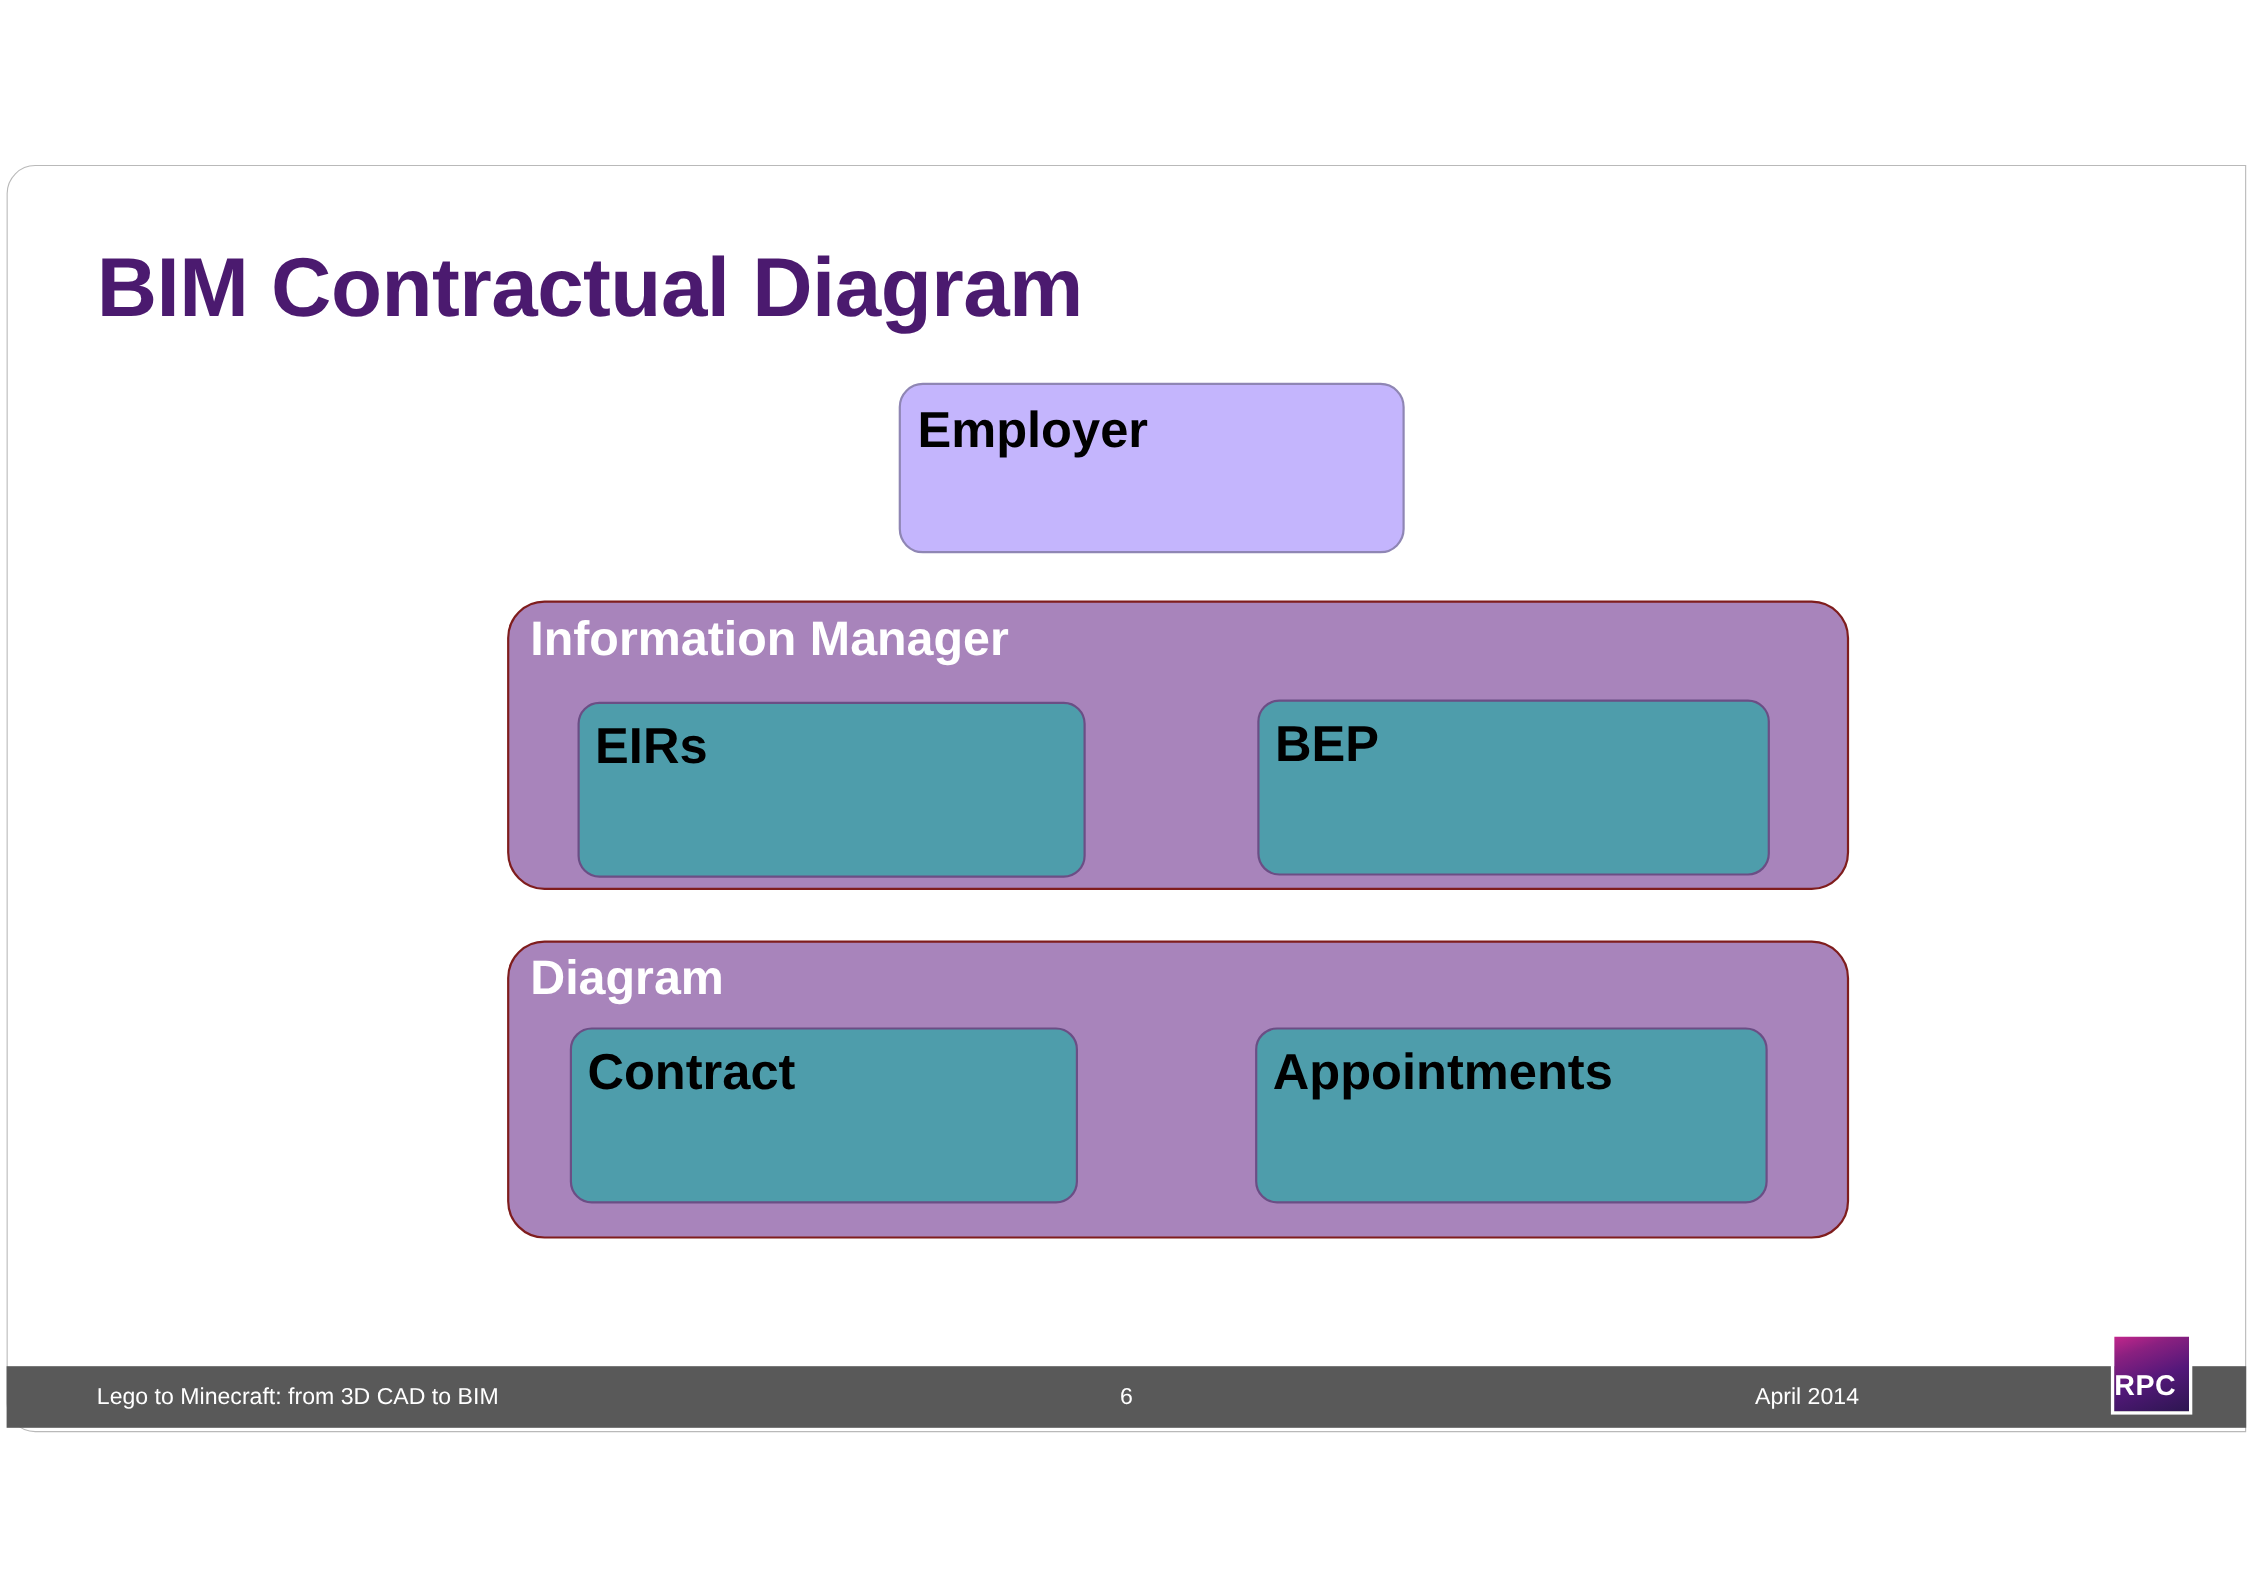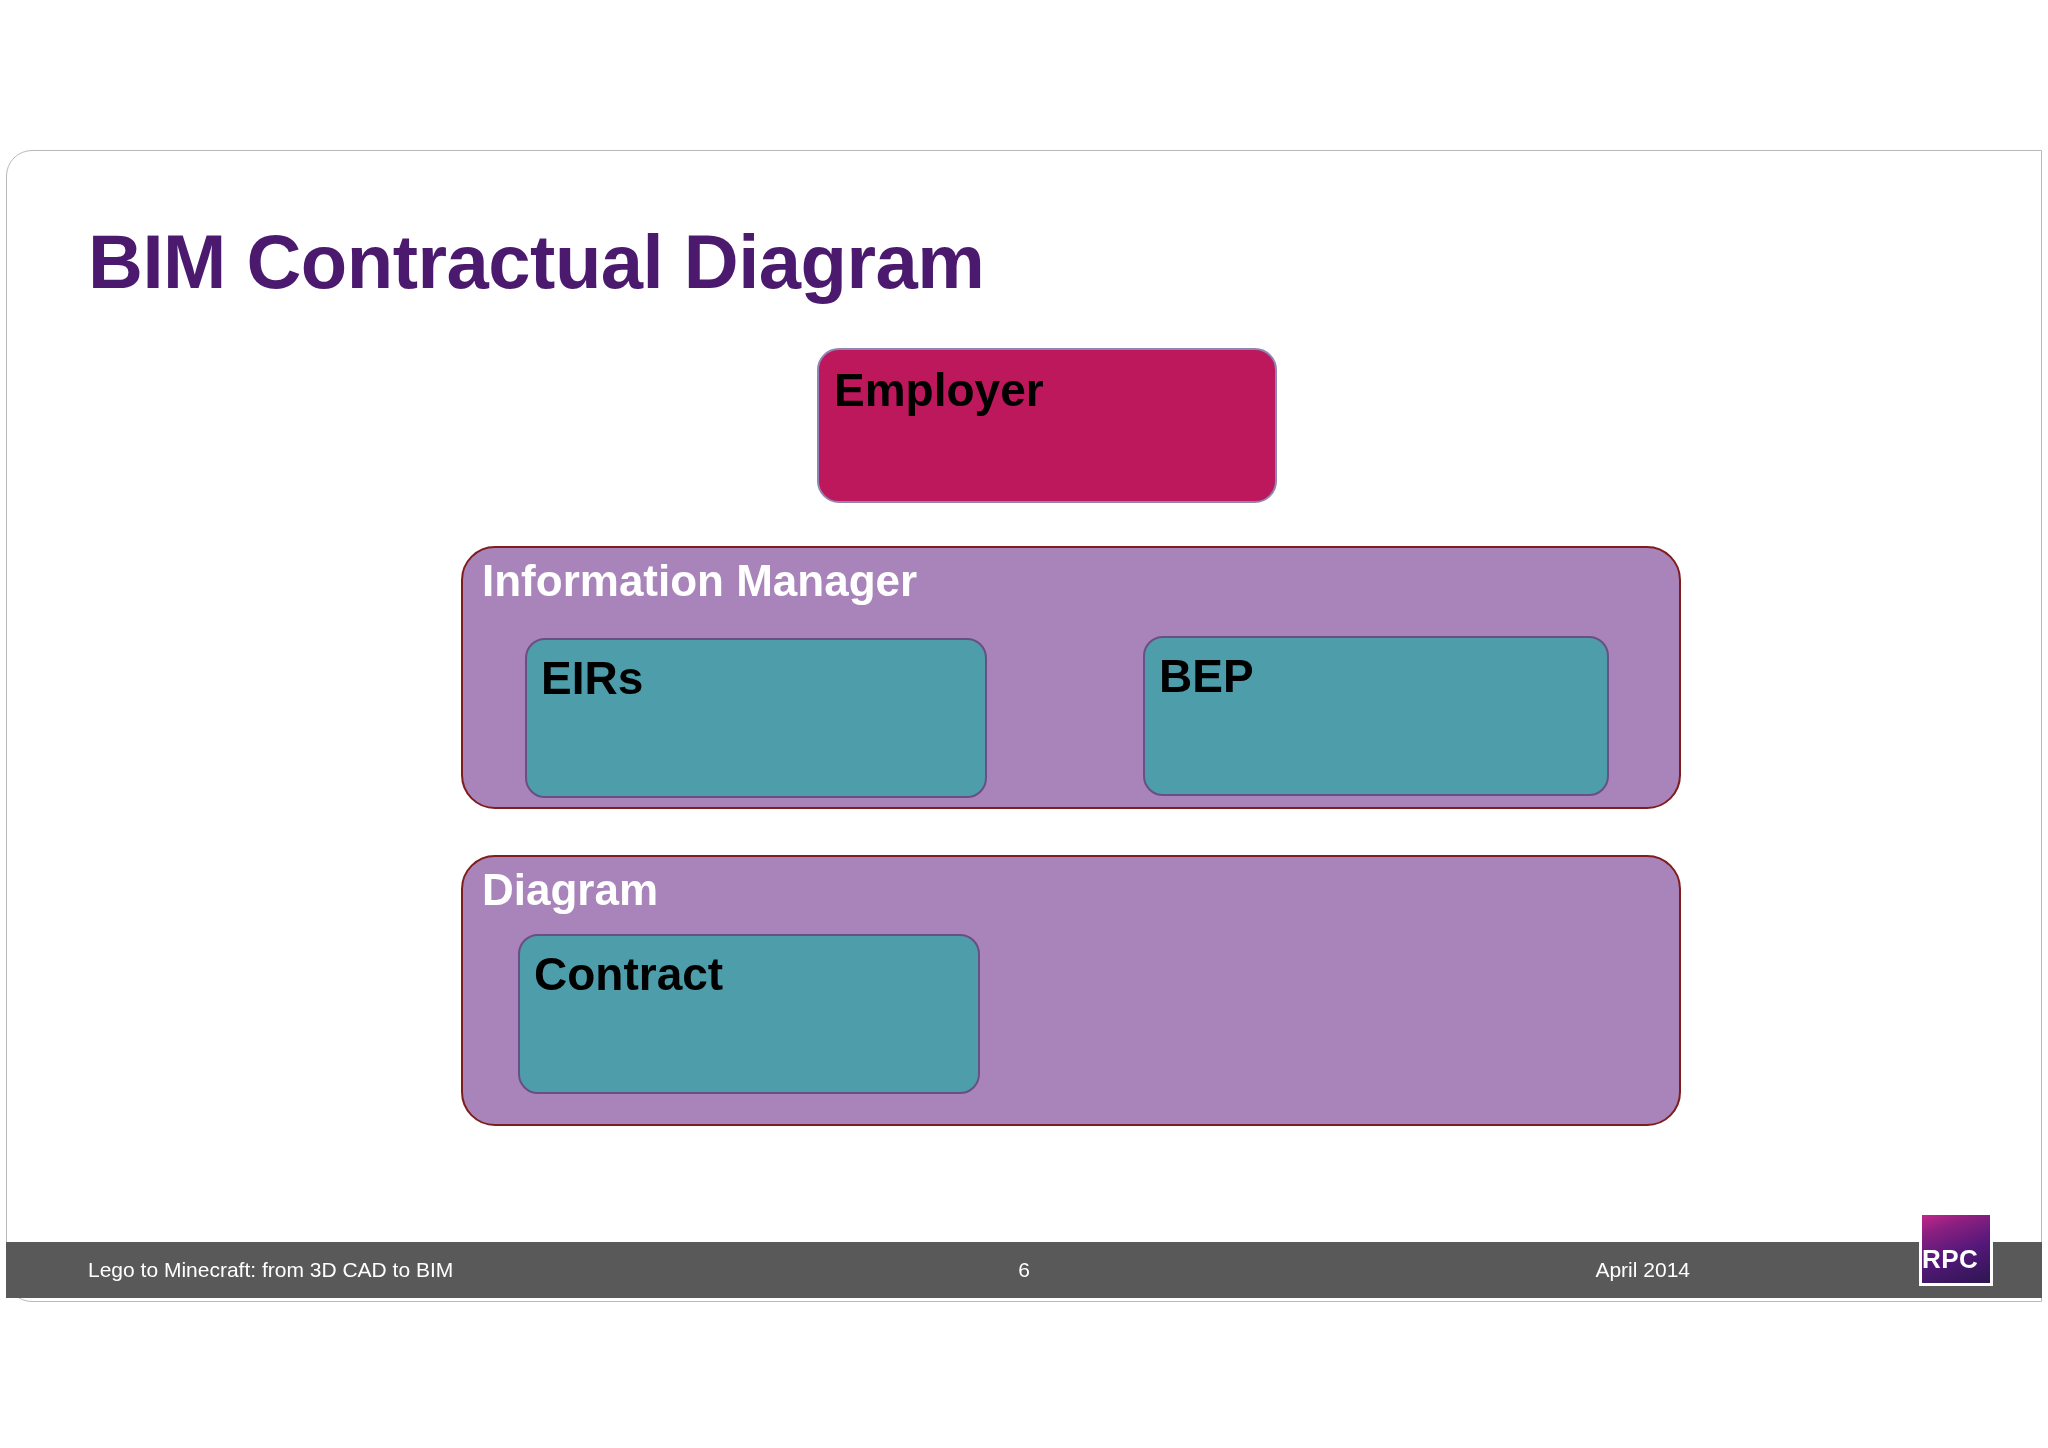--- a/index.html
+++ b/index.html
@@ -57,7 +57,7 @@
     top: 348px;
     width: 460px;
     height: 155px;
-    background: #be185d;
+    background: #c4b5fd;
     border: 2px solid #8f86b4;
     border-radius: 22px;
     box-sizing: border-box;

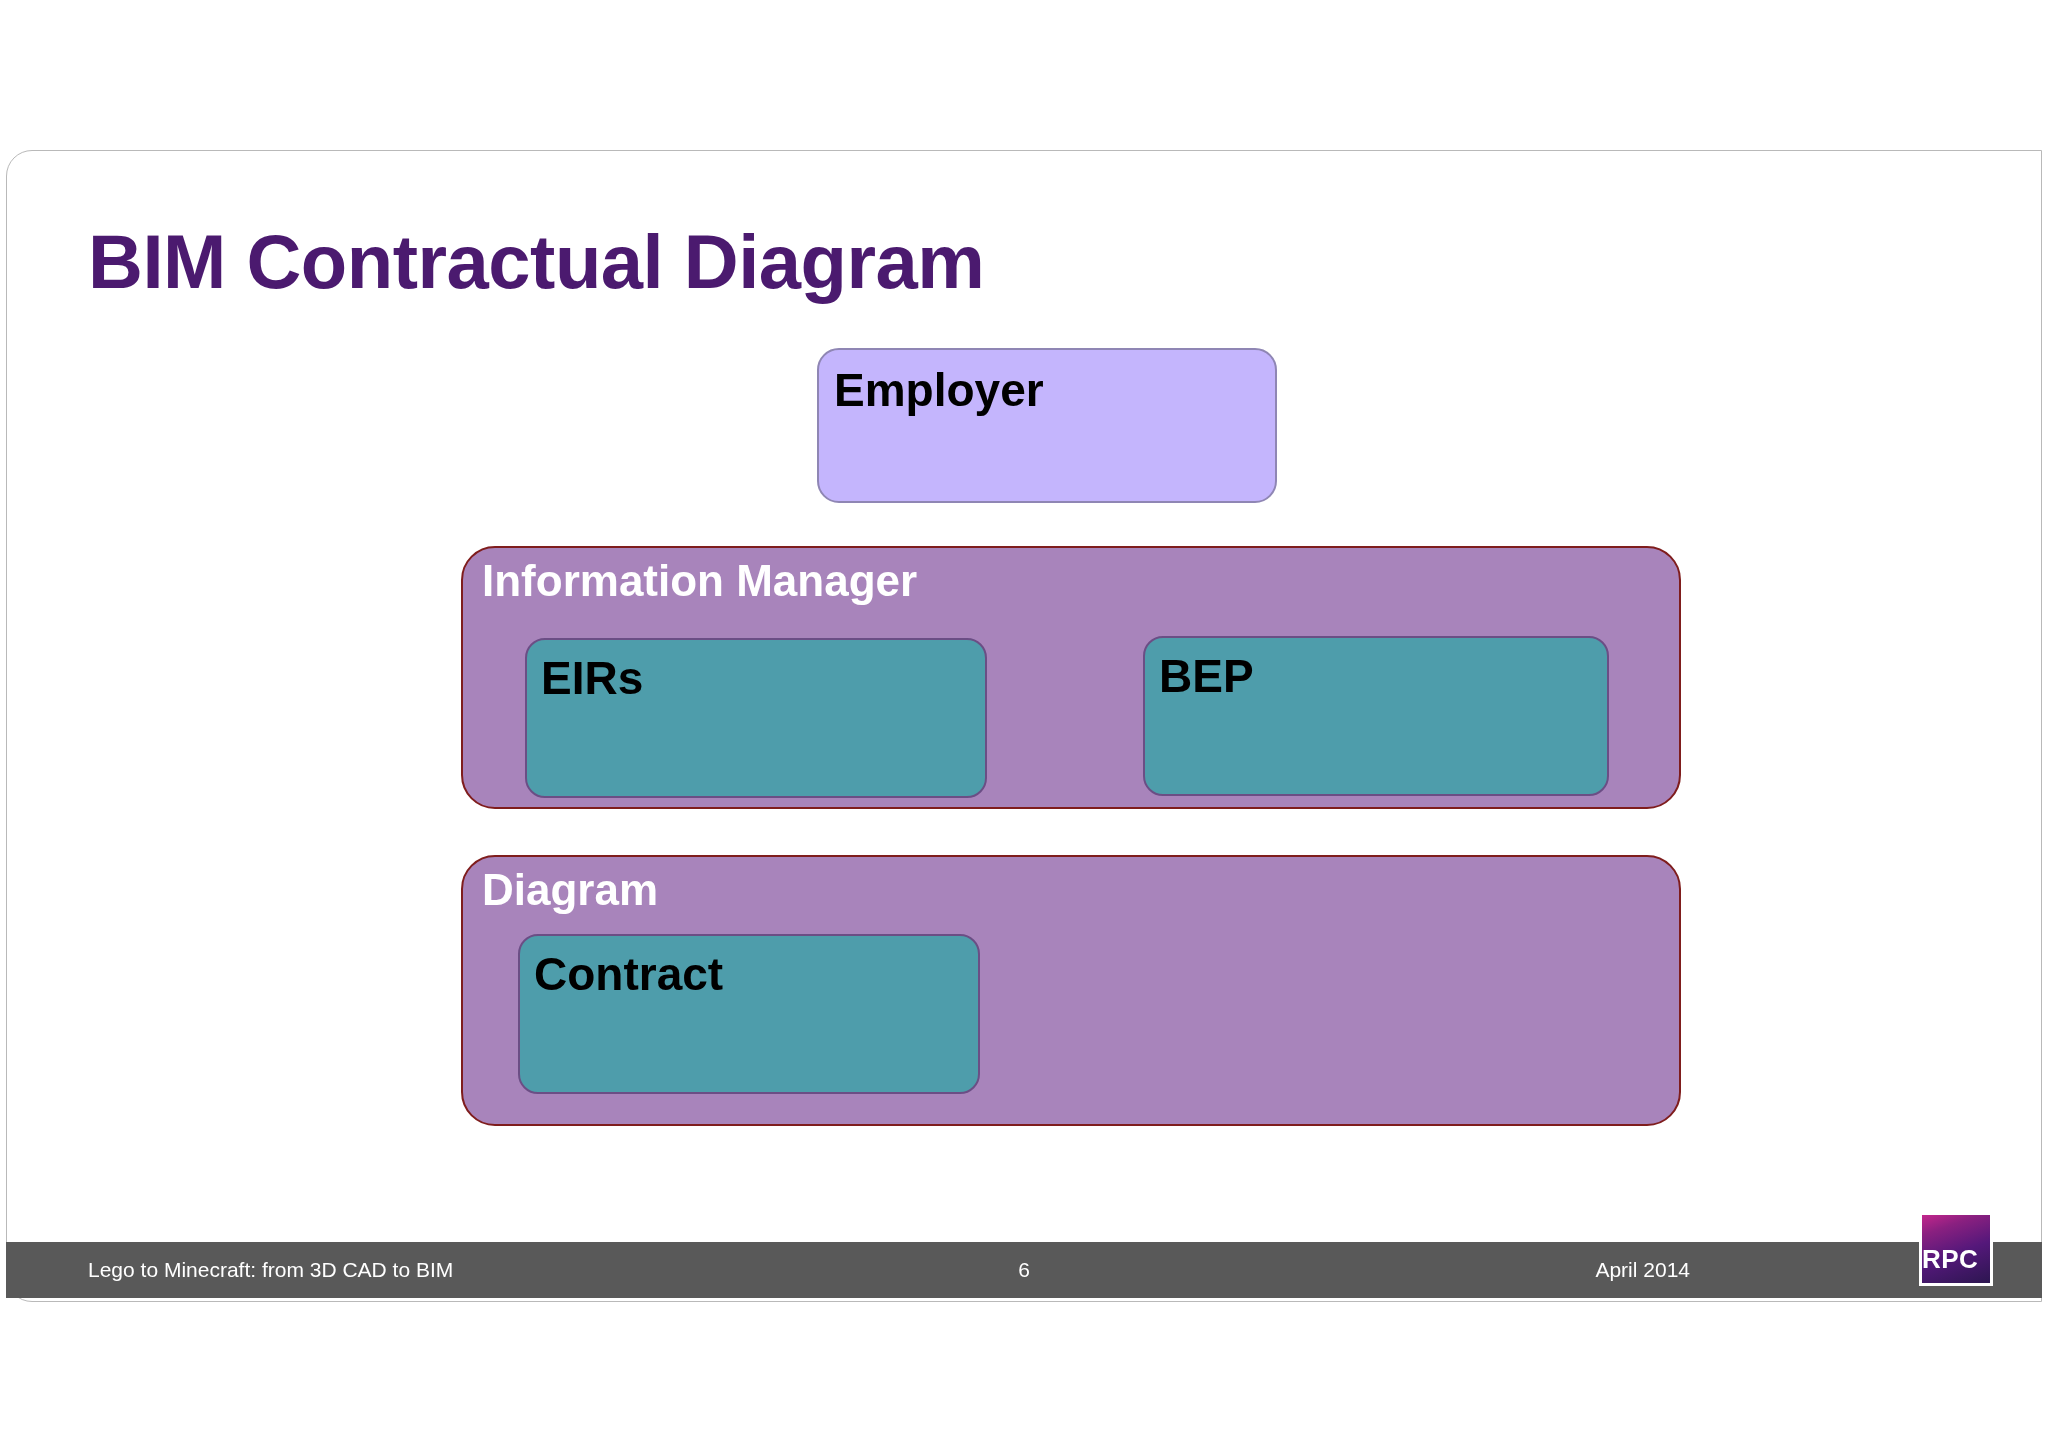--- a/index.html
+++ b/index.html
@@ -214,6 +214,9 @@
       <span class="node-label">Contract</span>
     </div>
 
+    <div class="node-teal node-appointments">
+      <span class="node-label">Appointments</span>
+    </div>
   </div>
 
   <div class="footer-bar">

